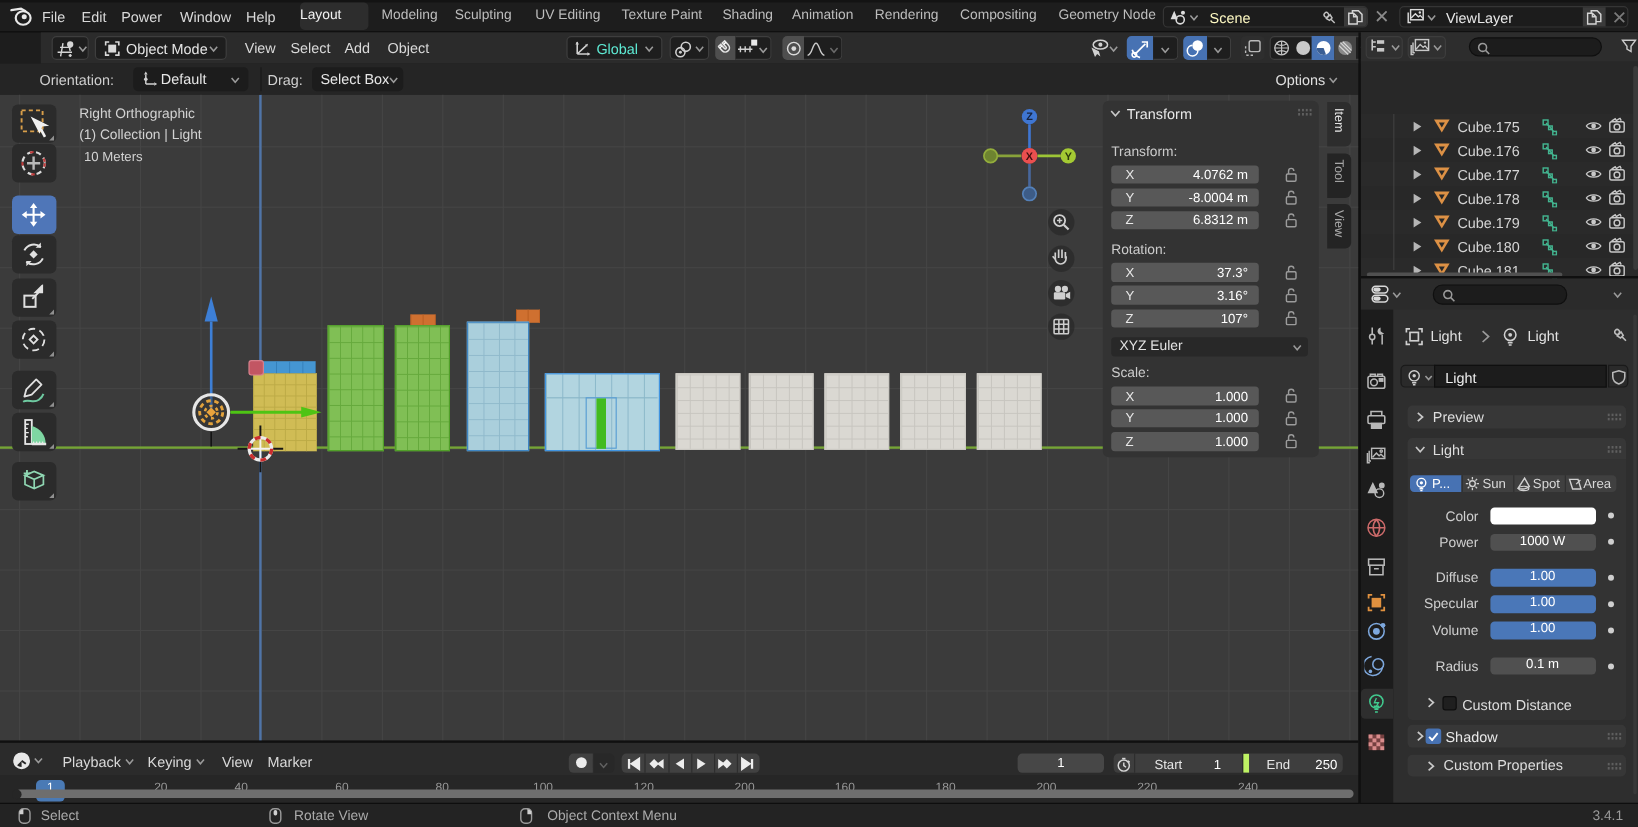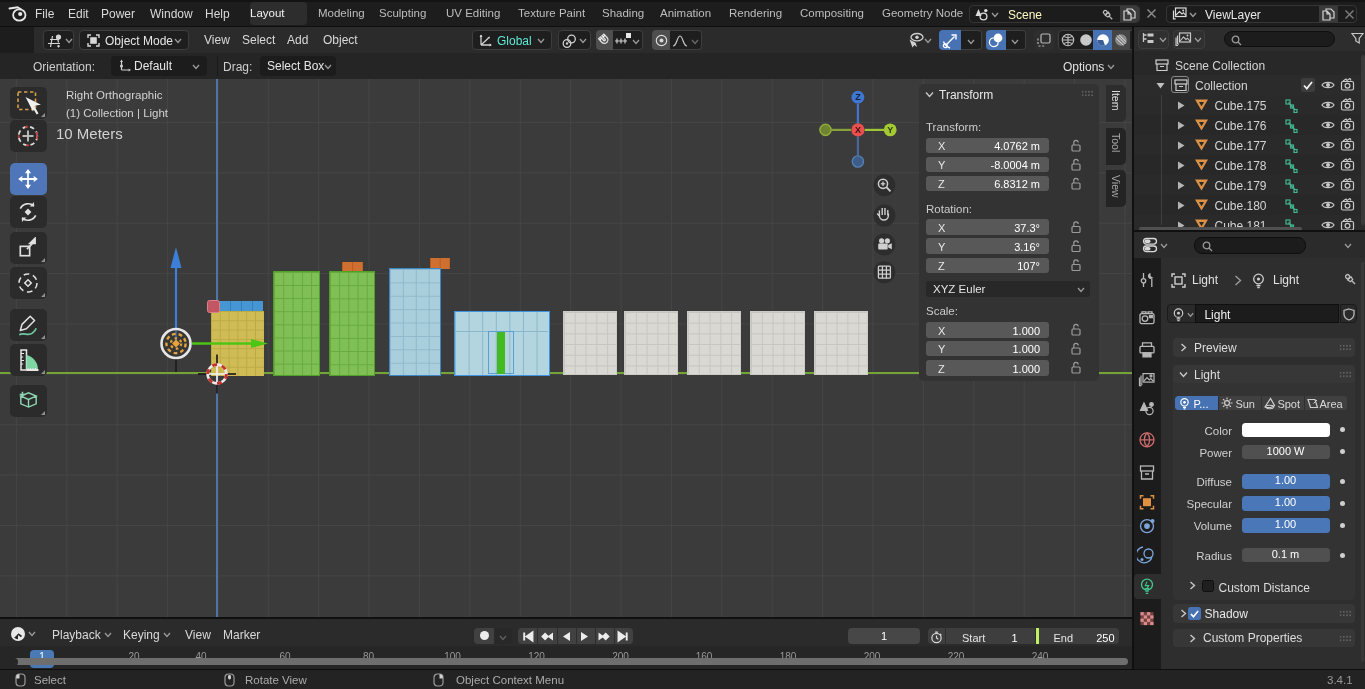--- a/index.html
+++ b/index.html
@@ -662,13 +662,6 @@
         <path d="M1 1.5 h11 L8.2 6.5 v4.5 l-3.4 -2 V6.5 Z" fill="none" stroke="#c8c8c8" stroke-width="1.2"></path>
       </svg>
     </div>
-    <div class="orow" style="top:28px">
-      <svg class="abs" style="left:21px;top:4px" width="14" height="13" viewBox="0 0 14 13">
-        <rect x="1" y="1" width="12" height="4" fill="none" stroke="#cfcfcf" stroke-width="1.2"></rect>
-        <path d="M2 5 v6.5 h10 V5 M5 7.5 h4" fill="none" stroke="#cfcfcf" stroke-width="1.2"></path>
-      </svg>
-      <div class="nm" style="left:41px">Scene Collection</div>
-    </div>
     <div class="orow" style="top:48px;background:#2b2b2b">
       <svg class="abs" style="left:22px;top:7px" width="9" height="7" viewBox="0 0 9 7">
           <path d="M0.5 1 h8 L4.5 6.5 Z" fill="#c0c0c0"></path>

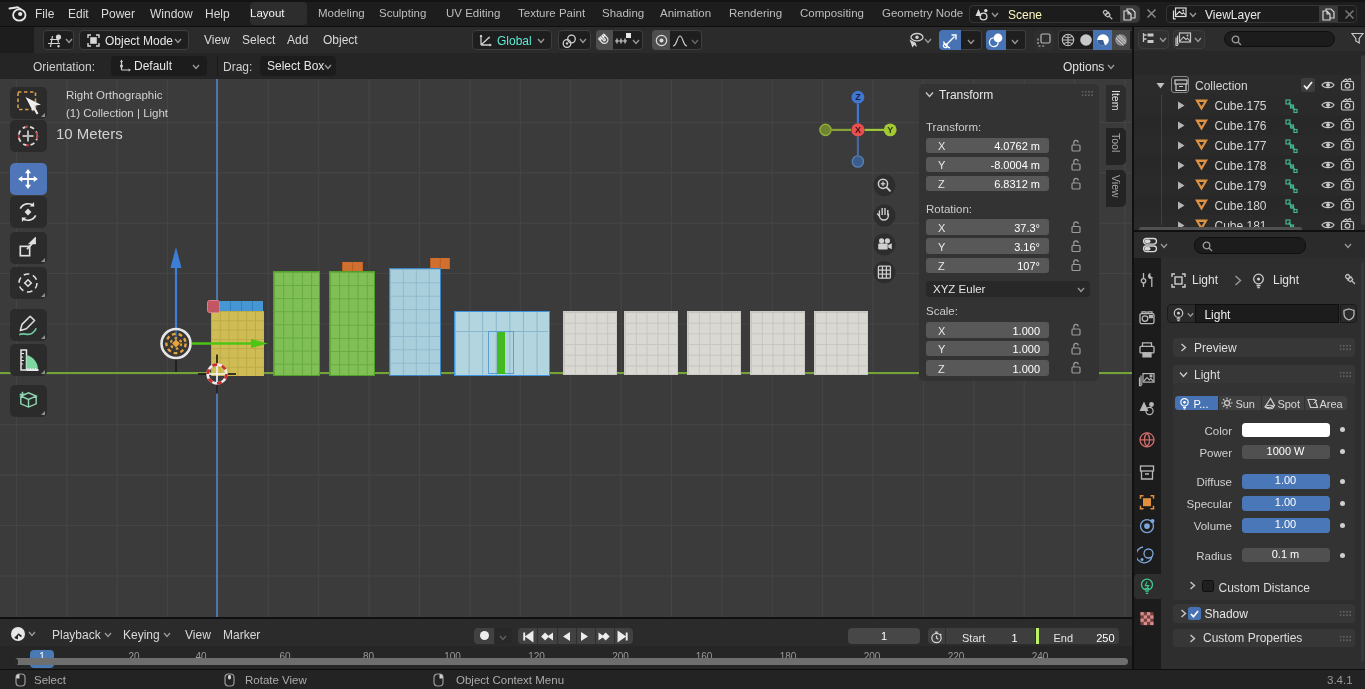--- a/index.html
+++ b/index.html
@@ -662,32 +662,6 @@
         <path d="M1 1.5 h11 L8.2 6.5 v4.5 l-3.4 -2 V6.5 Z" fill="none" stroke="#c8c8c8" stroke-width="1.2"></path>
       </svg>
     </div>
-    <div class="orow" style="top:48px;background:#2b2b2b">
-      <svg class="abs" style="left:22px;top:7px" width="9" height="7" viewBox="0 0 9 7">
-          <path d="M0.5 1 h8 L4.5 6.5 Z" fill="#c0c0c0"></path>
-        </svg>
-      <div class="abs" style="left:37px;top:1px;width:18px;height:17px;border:1px solid #888888;border-radius:3px">
-        <svg class="abs" style="left:2px;top:2px" width="14" height="13" viewBox="0 0 14 13">
-          <rect x="1" y="1" width="12" height="4" fill="none" stroke="#cfcfcf" stroke-width="1.2"></rect>
-          <path d="M2 5 v6.5 h10 V5 M5 7.5 h4" fill="none" stroke="#cfcfcf" stroke-width="1.2"></path>
-        </svg>
-      </div>
-      <div class="nm" style="left:61px">Collection</div>
-      <div class="abs" style="left:167px;top:3px;width:14px;height:14px;background:#3d3d3d;border-radius:2.5px">
-        <svg class="abs" style="left:2px;top:3px" width="10" height="9" viewBox="0 0 10 9">
-            <path d="M1 4.5 L3.8 7.5 L9 1" fill="none" stroke="#f0f0f0" stroke-width="1.8"></path>
-          </svg>
-      </div>
-      <svg class="abs" style="left:187px;top:4px" width="14" height="12" viewBox="0 0 14 12">
-        <path d="M1 6 C3 2.5 11 2.5 13 6 C11 9.5 3 9.5 1 6 Z" fill="none" stroke="#c8c8c8" stroke-width="1.2"></path>
-        <circle cx="7" cy="6" r="2" fill="#c8c8c8"></circle>
-      </svg>
-      <svg class="abs" style="left:206px;top:3px" width="15" height="13" viewBox="0 0 15 13">
-        <path d="M3 3 L6 1 L7 2.5 L10 .5 L11 2.5" fill="none" stroke="#c8c8c8" stroke-width="1.2"></path>
-        <rect x="1.5" y="3.5" width="12" height="8.5" rx="1.5" fill="none" stroke="#c8c8c8" stroke-width="1.2"></rect>
-        <circle cx="7.5" cy="7.8" r="2.4" fill="none" stroke="#c8c8c8" stroke-width="1.2"></circle>
-      </svg>
-    </div>
     <div class="orow" style="top:68px;background:#2a2a2a">
       <svg class="abs" style="left:43px;top:6px" width="8" height="9" viewBox="0 0 8 9">
           <path d="M1 0.5 L7.5 4.5 L1 8.5 Z" fill="#b5b5b5"></path>

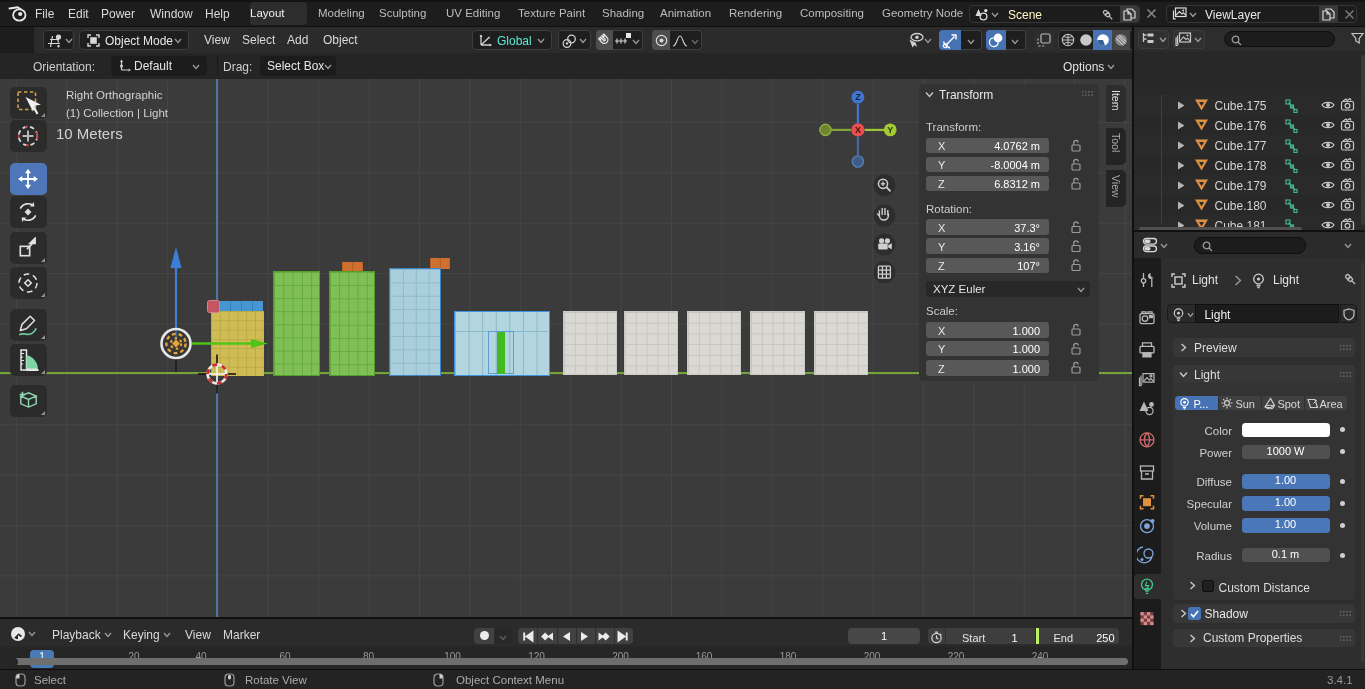--- a/index.html
+++ b/index.html
@@ -316,7 +316,7 @@
 
     <div class="t abs" style="left:66px;top:11px;color:#d2d2d2;font-size:11.5px">Right Orthographic</div>
     <div class="t abs" style="left:66px;top:29px;color:#d2d2d2;font-size:11.5px">(1) Collection | Light</div>
-    <div class="t abs" style="left:56px;top:47px;color:#d2d2d2;font-size:15px">10 Meters</div>
+    <div class="t abs" style="left:70px;top:47px;color:#d2d2d2;font-size:11px">10 Meters</div>
 
     <div class="bld" style="left:211px;top:231.5px;width:52.5px;height:65px;background:#d0bc55;background-image:linear-gradient(to right,#bcaa45 1px,transparent 1px),linear-gradient(to bottom,#bcaa45 1px,transparent 1px);background-size:8.8px 9.3px"></div>
     <div class="bld" style="left:218.5px;top:221.5px;width:44px;height:10px;background:#4596d2;background-image:linear-gradient(to right,#347fb9 1px,transparent 1px);background-size:11px 10px"></div>

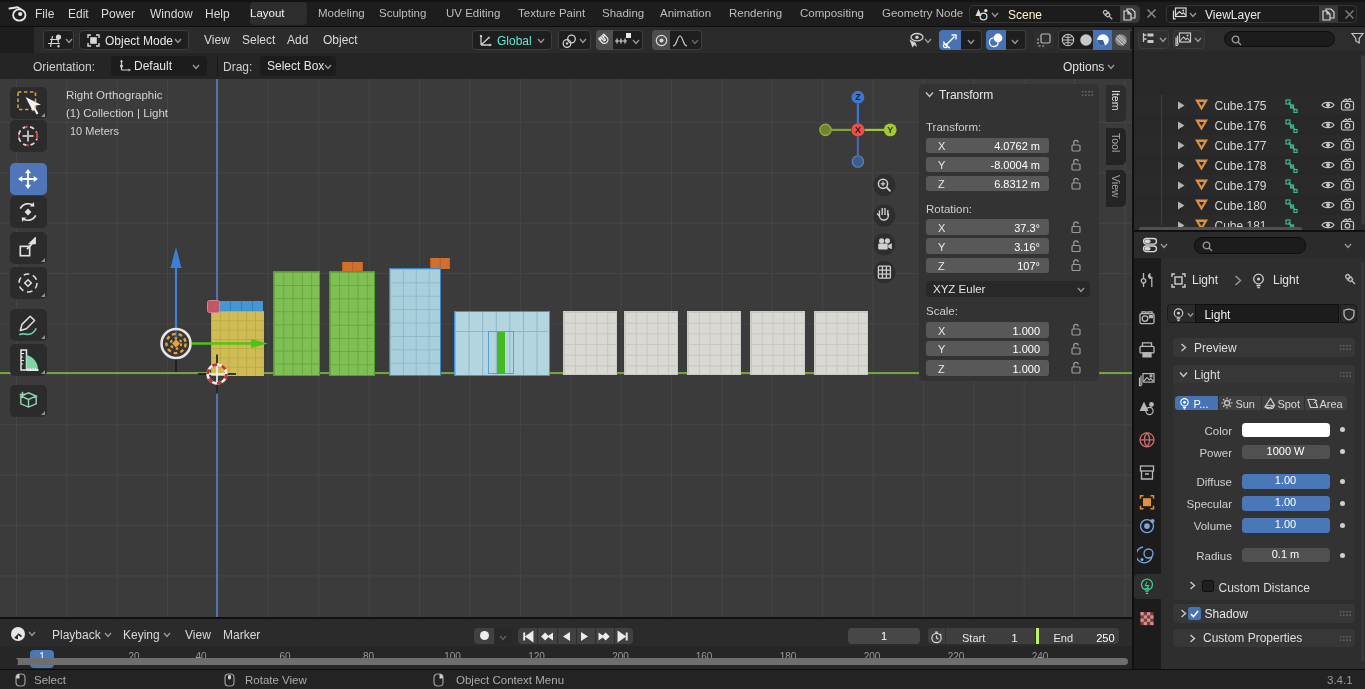--- a/index.html
+++ b/index.html
@@ -610,7 +610,7 @@
         <span class="abs" style="left:16px;top:4.3px;color:#e6e6e6">Start</span>
           <span class="abs" style="right:17px;top:4.3px;color:#fff">1</span>
       </div>
-      <div class="abs" style="left:1035.5px;top:9.5px;width:83px;height:16.5px;background:#3e3e3e;border-left:3px solid #bef264;border-radius:0 4px 4px 0;font-size:11px">
+      <div class="abs" style="left:1035.5px;top:9.5px;width:83px;height:16.5px;background:#3e3e3e;border-left:5px solid #bef264;border-radius:0 4px 4px 0;font-size:11px">
         <span class="abs" style="left:15px;top:4.3px;color:#e6e6e6">End</span>
           <span class="abs" style="right:4px;top:4.3px;color:#fff">250</span>
       </div>

